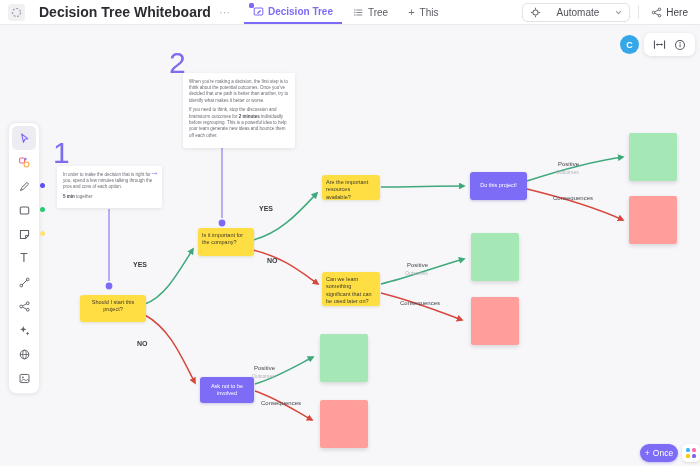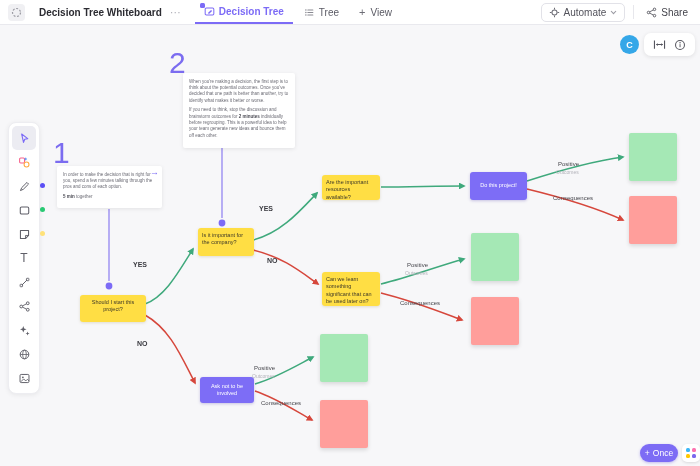--- a/index.html
+++ b/index.html
@@ -12,7 +12,7 @@
   .tb-left{display:flex;align-items:center;gap:6px;}
   .tb-iconbtn{width:17px;height:17px;border:none;background:#f0f0f3;border-radius:4px;
     display:flex;align-items:center;justify-content:center;padding:0;cursor:pointer;}
-  .tb-title{font-size:10px;font-weight:bold;color:#2b2b31;white-space:nowrap;padding-left:8px;}
+  .tb-title{font-size:14px;font-weight:bold;color:#2b2b31;white-space:nowrap;padding-left:8px;}
   .tb-dots{border:none;background:none;color:#b4b4bc;font-size:11px;padding:0 2px;cursor:pointer;line-height:1;}
   .tabs{display:flex;align-items:stretch;margin-left:12px;gap:2px;}
   .tab{position:relative;display:flex;align-items:center;gap:4px;padding:0 9px;font-size:10px;

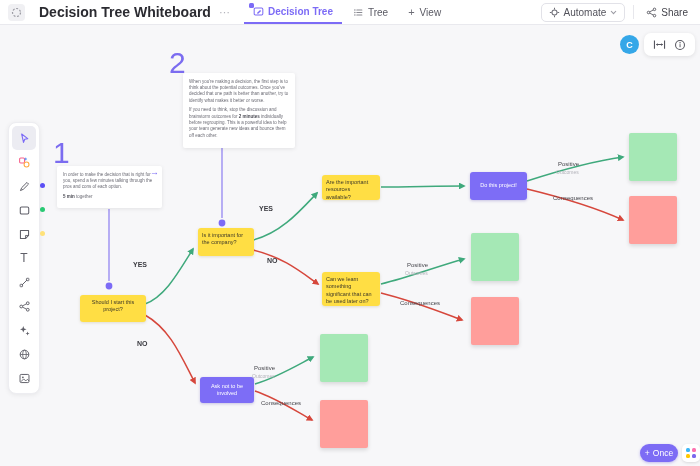--- a/index.html
+++ b/index.html
@@ -121,7 +121,7 @@
       </div>
       <div class="tab">
         <span class="plus">+</span>
-        <span>View</span>
+        <span>This</span>
       </div>
     </nav>
 

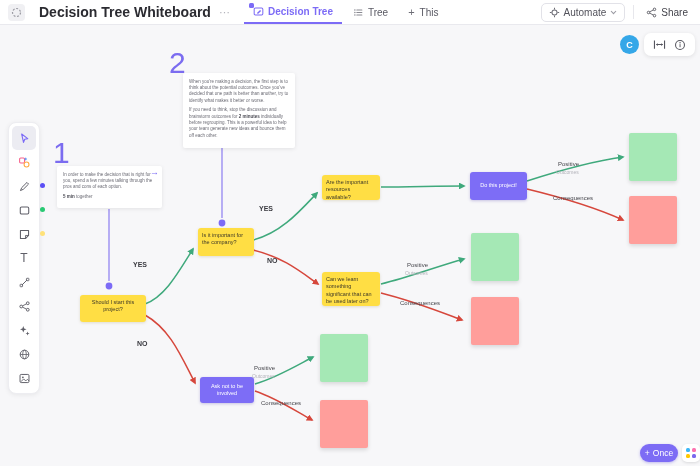--- a/index.html
+++ b/index.html
@@ -22,7 +22,7 @@
   .tab .dot-orange{position:absolute;top:4px;left:8px;width:3px;height:3px;background:#f5a33b;border-radius:50%;}
   .tab .plus{font-size:11px;color:#6d6d76;margin-right:1px;}
   .tb-right{margin-left:auto;display:flex;align-items:center;gap:8px;}
-  .automate-btn{display:flex;align-items:center;gap:4px;border:1px solid #e2e2e8;background:#fff;
+  .automate-btn{display:flex;align-items:center;gap:16px;border:1px solid #e2e2e8;background:#fff;
     border-radius:5px;padding:3px 7px;font-size:10px;color:#52525b;cursor:pointer;}
   .vdiv{width:1px;height:14px;background:#e7e7ec;}
   .share-btn{display:flex;align-items:center;gap:4px;border:none;background:none;

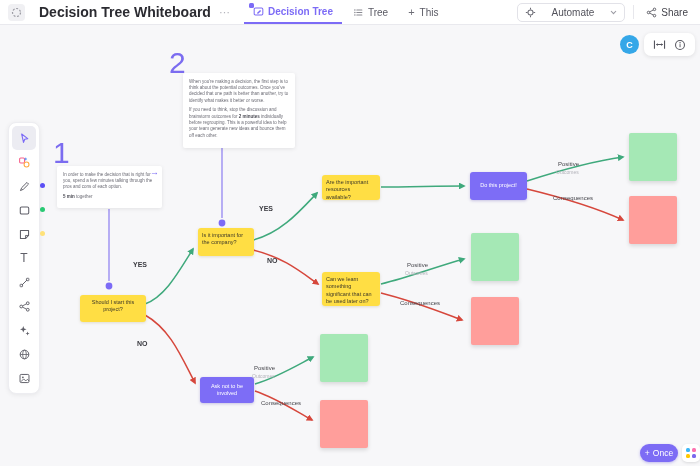--- a/index.html
+++ b/index.html
@@ -144,7 +144,7 @@
           <circle cx="10.8" cy="11" r="1.6" fill="none" stroke="#5a5a63" stroke-width="1.2"></circle>
           <path d="M4.6 6.2 9.4 3.8M4.6 7.8 9.4 10.2" stroke="#5a5a63" stroke-width="1.1"></path>
         </svg>
-        <span>Share</span>
+        <span>Here</span>
       </button>
     </div>
   </header>

